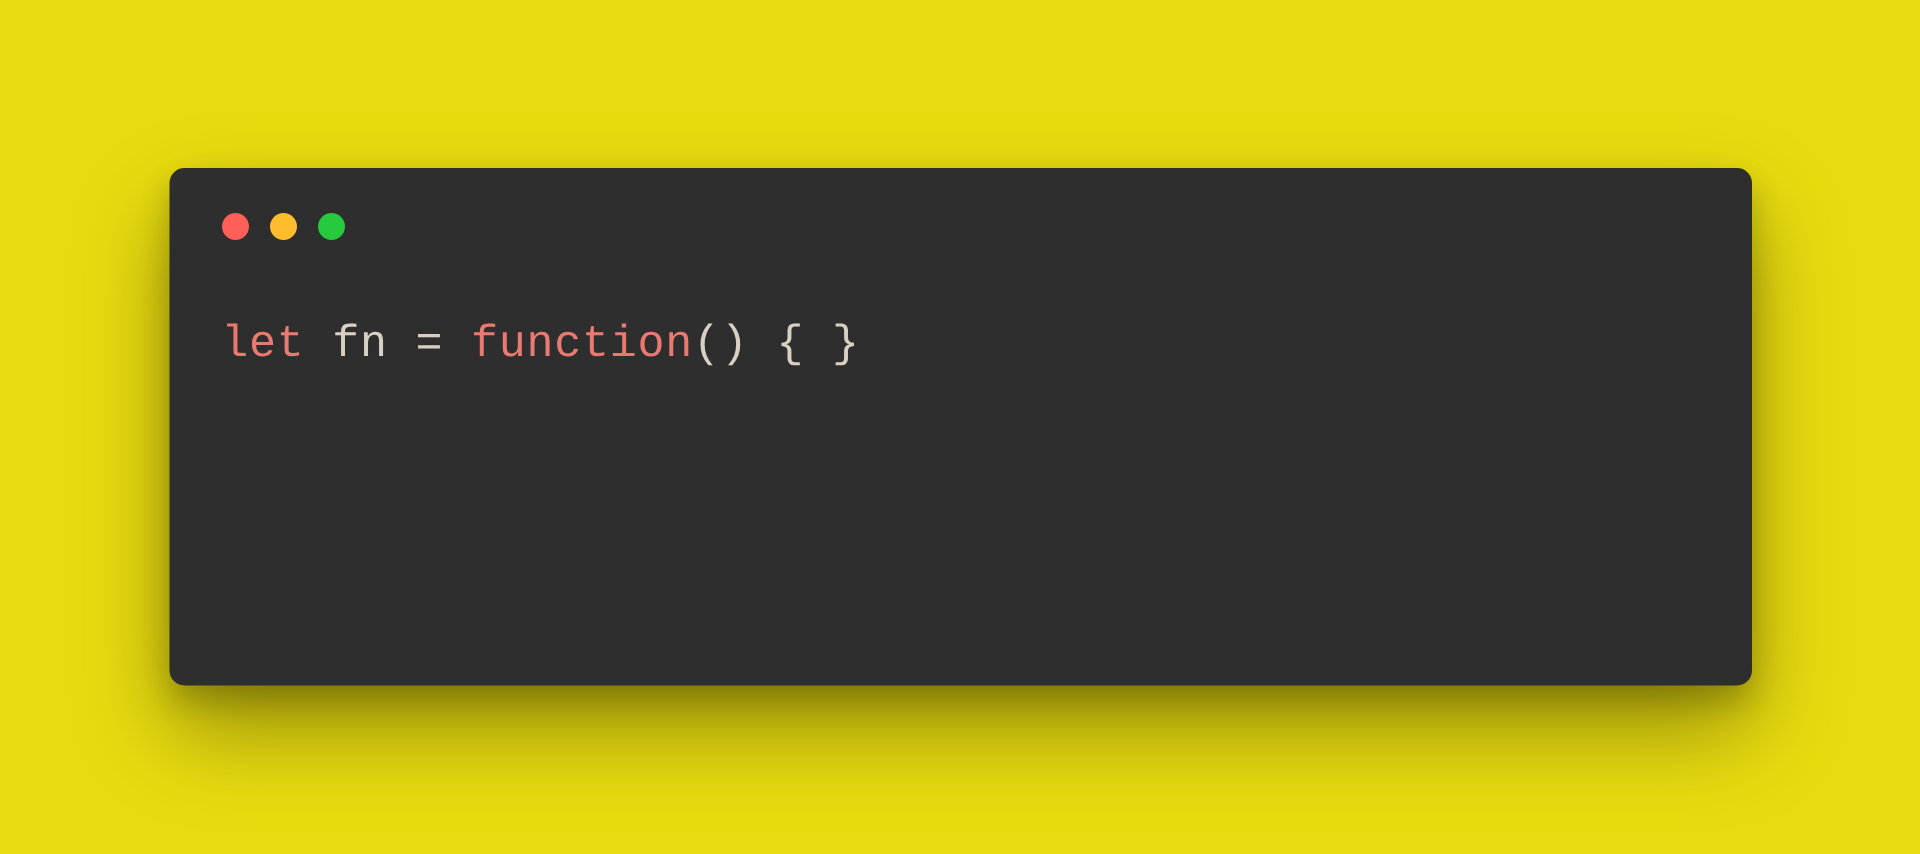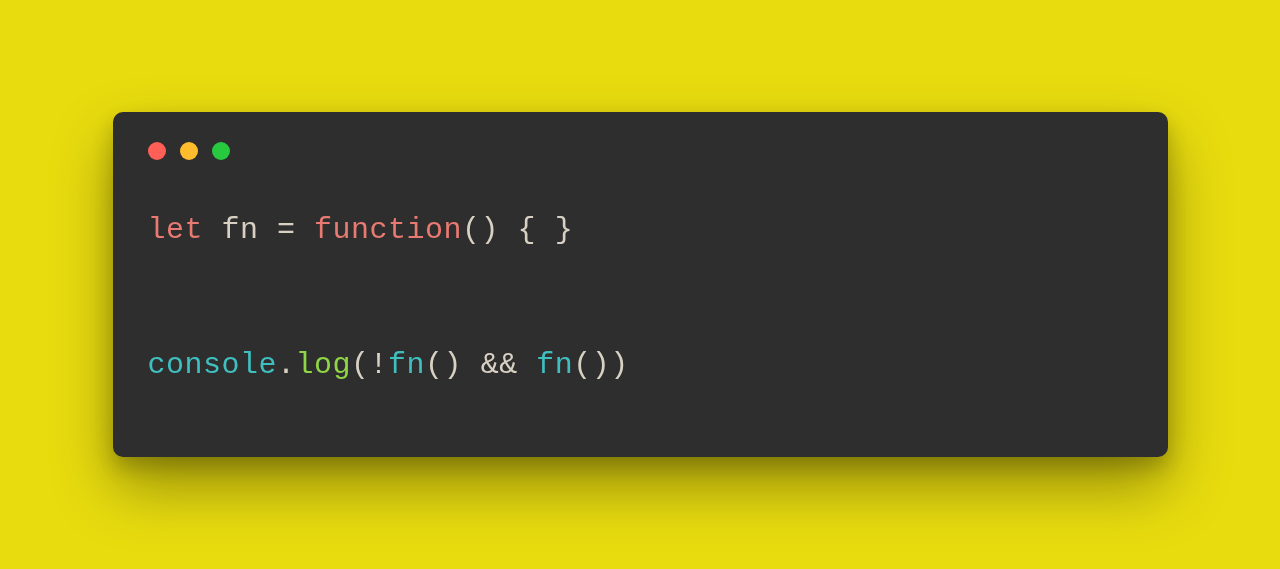--- a/index.html
+++ b/index.html
@@ -95,7 +95,6 @@
     <div class="code-line"><span class="kw-let">let </span><span class="ident">fn</span><span class="op"> = </span><span class="kw-func">function</span><span class="punct">()</span><span class="punct"> </span><span class="brace">{</span><span class="punct"> </span><span class="brace">}</span></div>
     <div class="code-line blank"></div>
     <div class="code-line blank"></div>
-    <div class="code-line"><span class="console">console</span><span class="dot">.</span><span class="method">log</span><span class="punct">(</span><span class="bang">!</span><span class="fncall">fn</span><span class="punct">()</span><span class="and"> &amp;&amp; </span><span class="fncall">fn</span><span class="punct">()</span><span class="punct">)</span></div>
   </div>
 </div>
 

